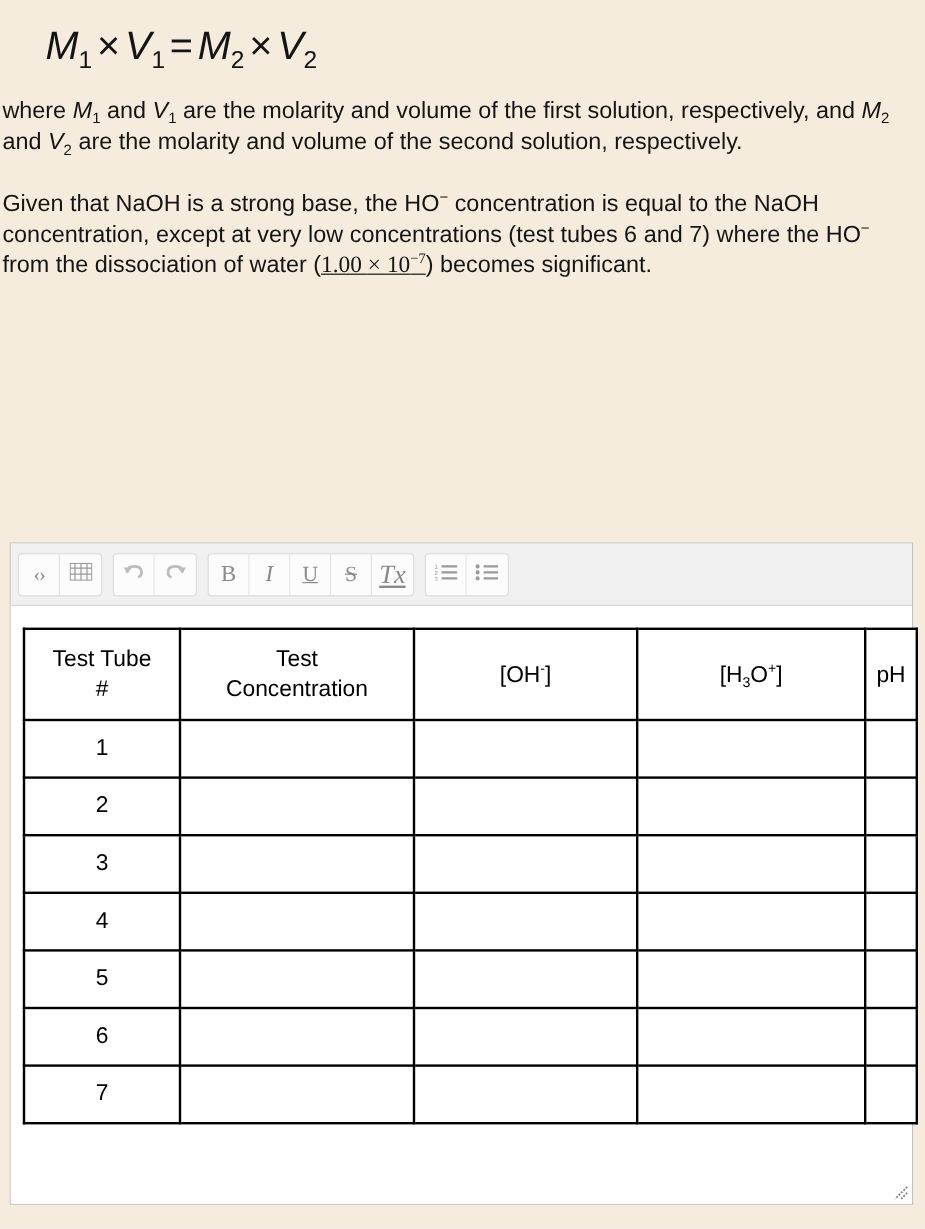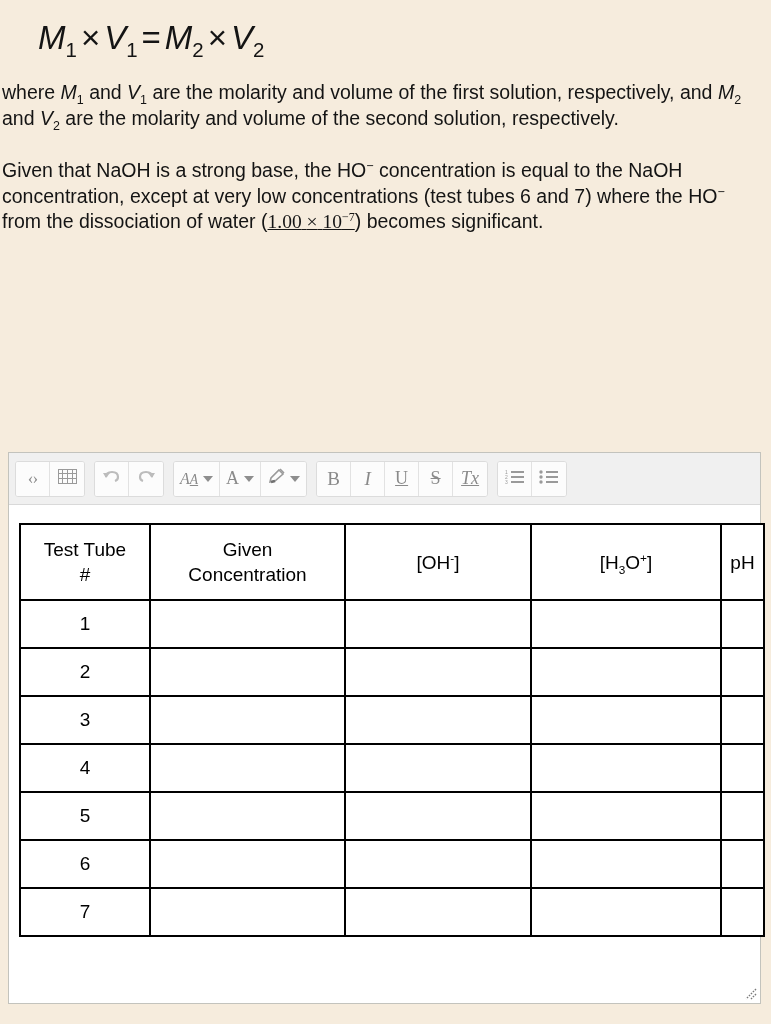--- a/index.html
+++ b/index.html
@@ -235,26 +235,6 @@
       </div>
     </div>
 
-    <div class="tgroup">
-      <div class="tbtn">
-        <span class="gl-aa">A<u>A</u></span>
-        <span class="caret"></span>
-      </div>
-      <div class="tbtn">
-        <span class="gl-a">A</span>
-        <span class="caret"></span>
-      </div>
-      <div class="tbtn">
-        <span>
-          <svg width="18" height="17" viewBox="0 0 18 17" aria-hidden="true">
-            <path d="M12 2 L16 6 L8 13 L3 14 L4 10 Z" fill="none" stroke="#9a9a9a" stroke-width="1.6"></path>
-            <path d="M4 14 L8 13" stroke="#707070" stroke-width="2.6"></path>
-            <path d="M13 1 L17 5" stroke="#9a9a9a" stroke-width="1.6"></path>
-          </svg>
-        </span>
-        <span class="caret"></span>
-      </div>
-    </div>
 
     <div class="tgroup">
       <div class="tbtn">

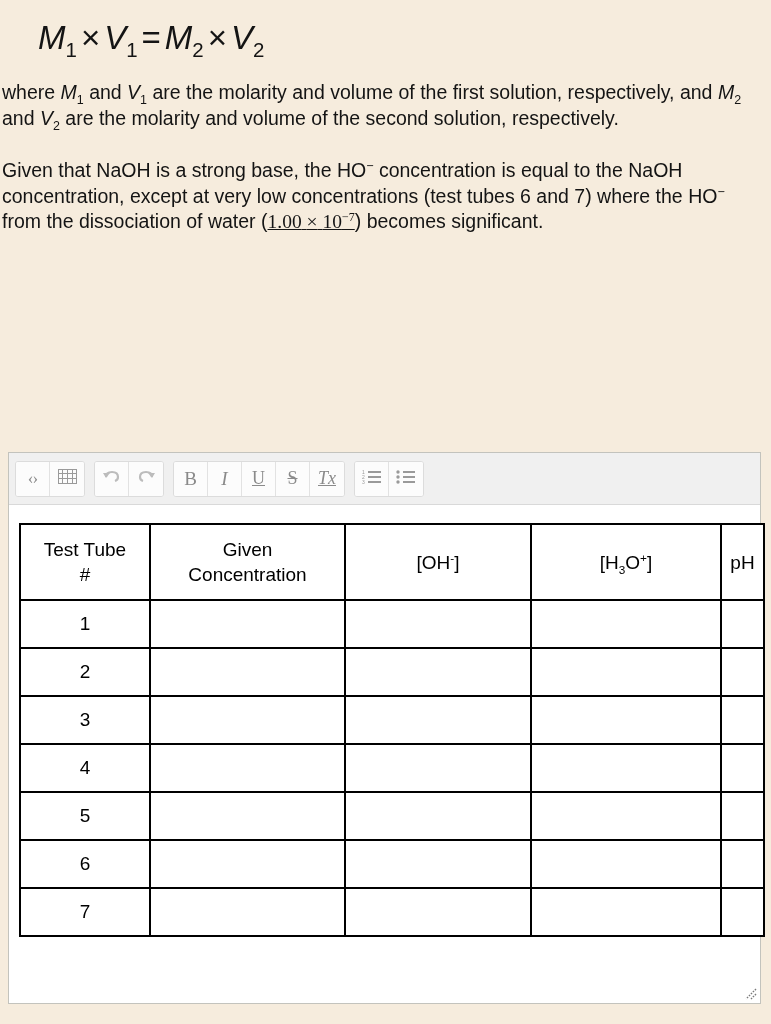--- a/index.html
+++ b/index.html
@@ -128,7 +128,7 @@
   .gl-ital { font-family: "Liberation Serif", serif; font-style: italic; font-size: 19px; color: #8a8a8a; }
   .gl-und  { font-family: "Liberation Serif", serif; font-size: 18px; text-decoration: underline; color: #8a8a8a; }
   .gl-strk { font-family: "Liberation Serif", serif; font-size: 18px; text-decoration: line-through; color: #8a8a8a; }
-  .gl-tx   { font-family: "Liberation Serif", serif; font-style: italic; font-size: 18px; text-decoration: underline; color: #8a8a8a; }
+  .gl-tx   { font-family: "Liberation Serif", serif; font-style: italic; font-size: 22px; text-decoration: underline; color: #8a8a8a; }
   .gl-aa   { font-family: "Liberation Serif", serif; font-style: italic; font-size: 16px; color: #8a8a8a; position: relative; }
   .gl-aa u { text-decoration: underline; font-size: 0.85em; }
   .gl-a    { font-family: "Liberation Serif", serif; font-size: 18px; color: #8a8a8a; }

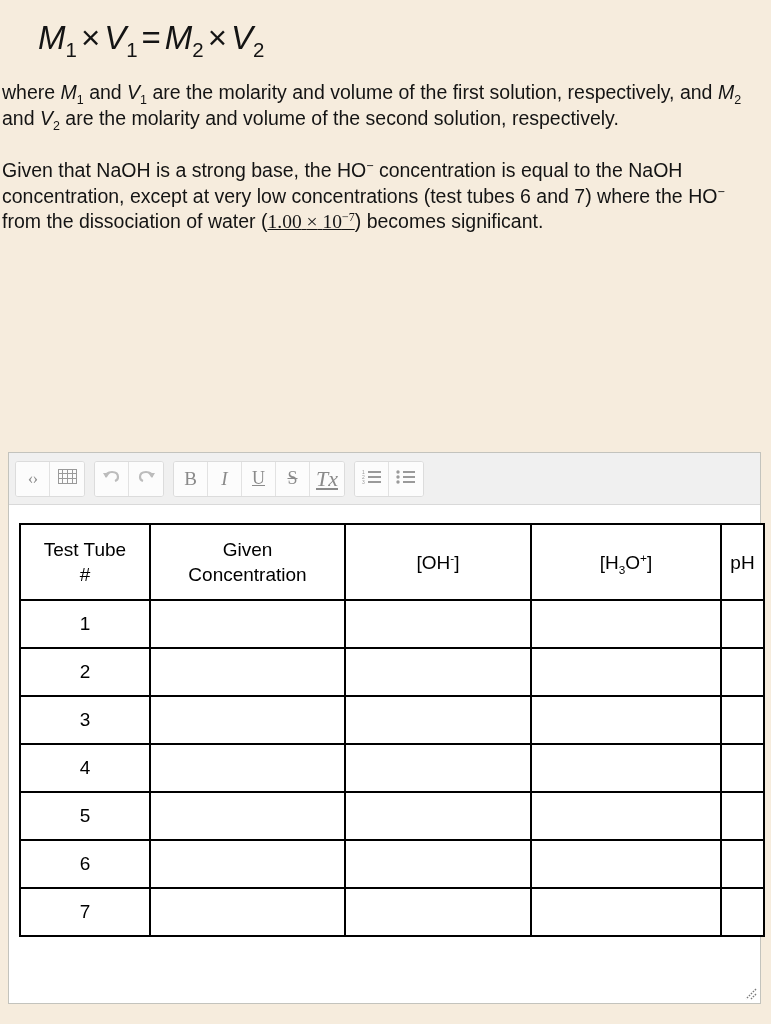--- a/index.html
+++ b/index.html
@@ -289,7 +289,7 @@
       <thead>
         <tr>
           <th class="c1"><span>Test Tube</span><br><span>#</span></th>
-          <th class="c2"><span>Given</span><br><span>Concentration</span></th>
+          <th class="c2"><span>Test</span><br><span>Concentration</span></th>
           <th class="c3"><span>[OH</span><sup>-</sup><span>]</span></th>
           <th class="c4"><span>[H</span><sub>3</sub><span>O</span><sup>+</sup><span>]</span></th>
           <th class="c5">pH</th>

